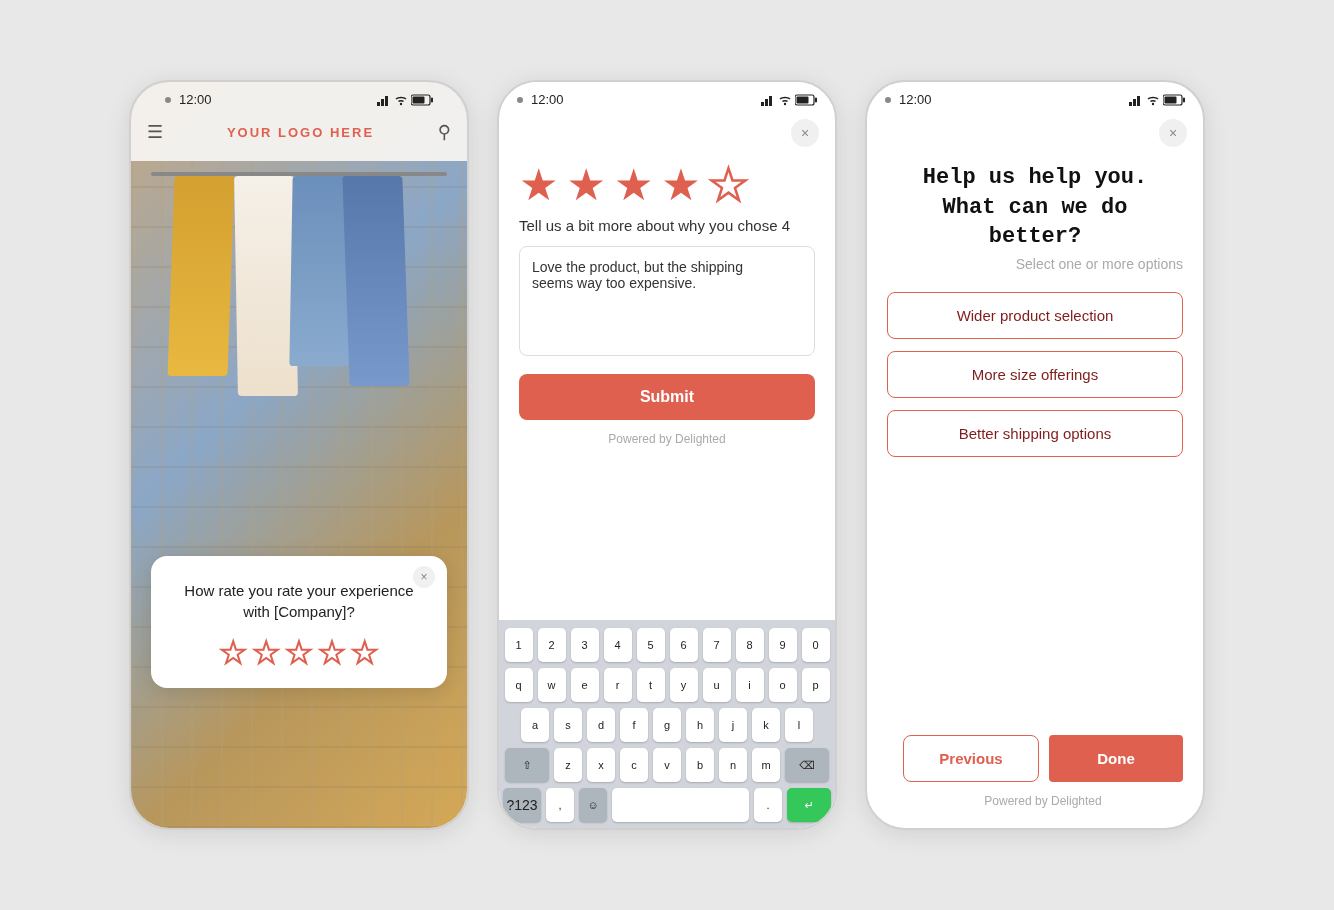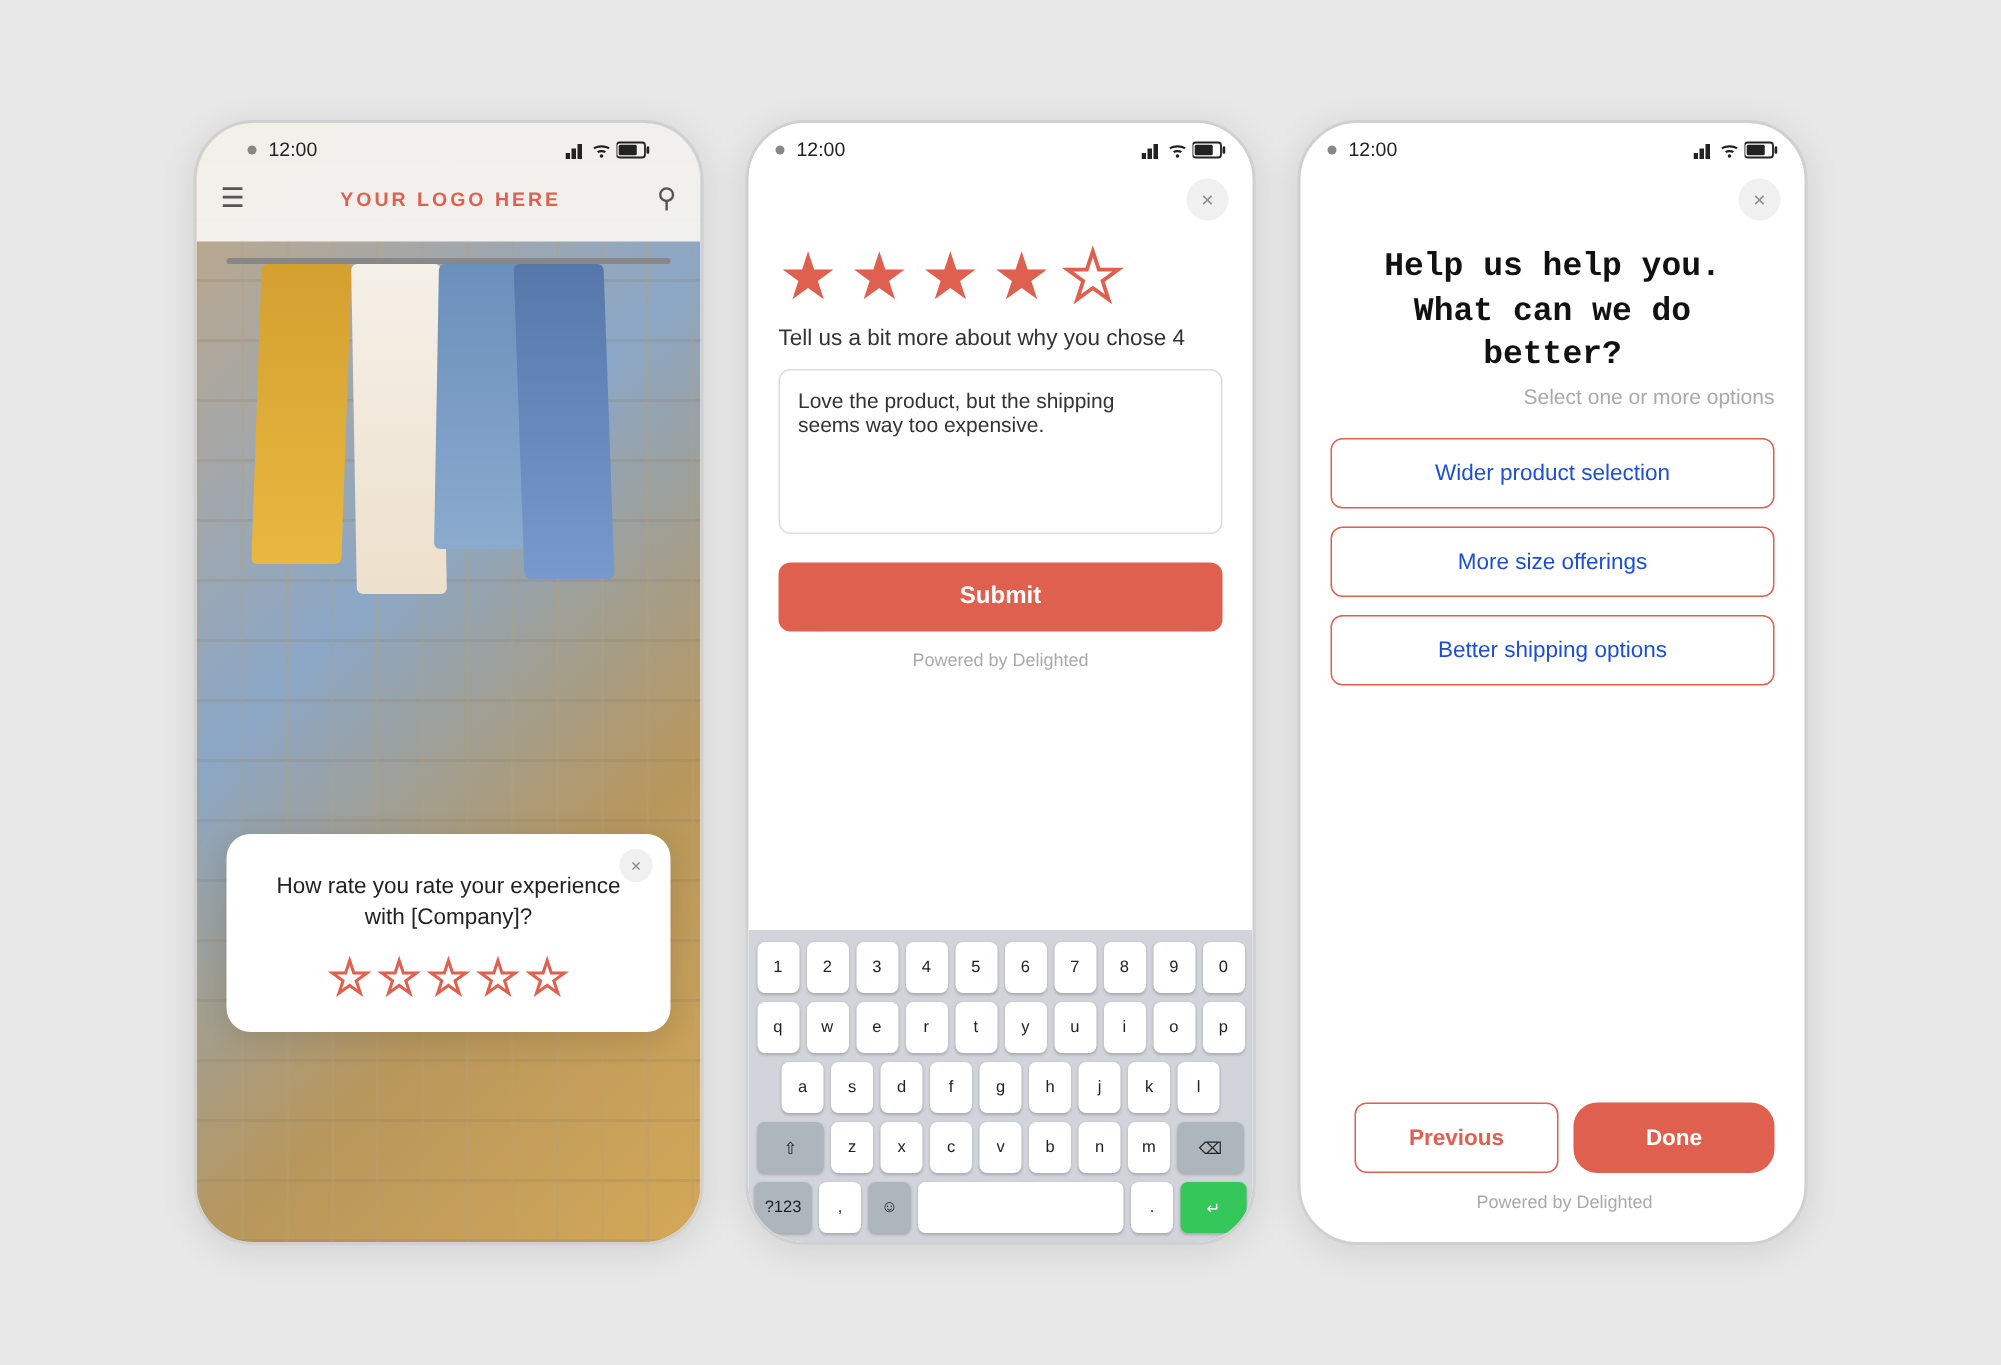--- a/index.html
+++ b/index.html
@@ -278,7 +278,7 @@
       border: 1.5px solid #e06050;
       border-radius: 8px;
       background: #fff;
-      color: #1d4ed8;
+      color: #7f1d1d;
       font-size: 15px;
       font-weight: 500;
       padding: 14px 16px;

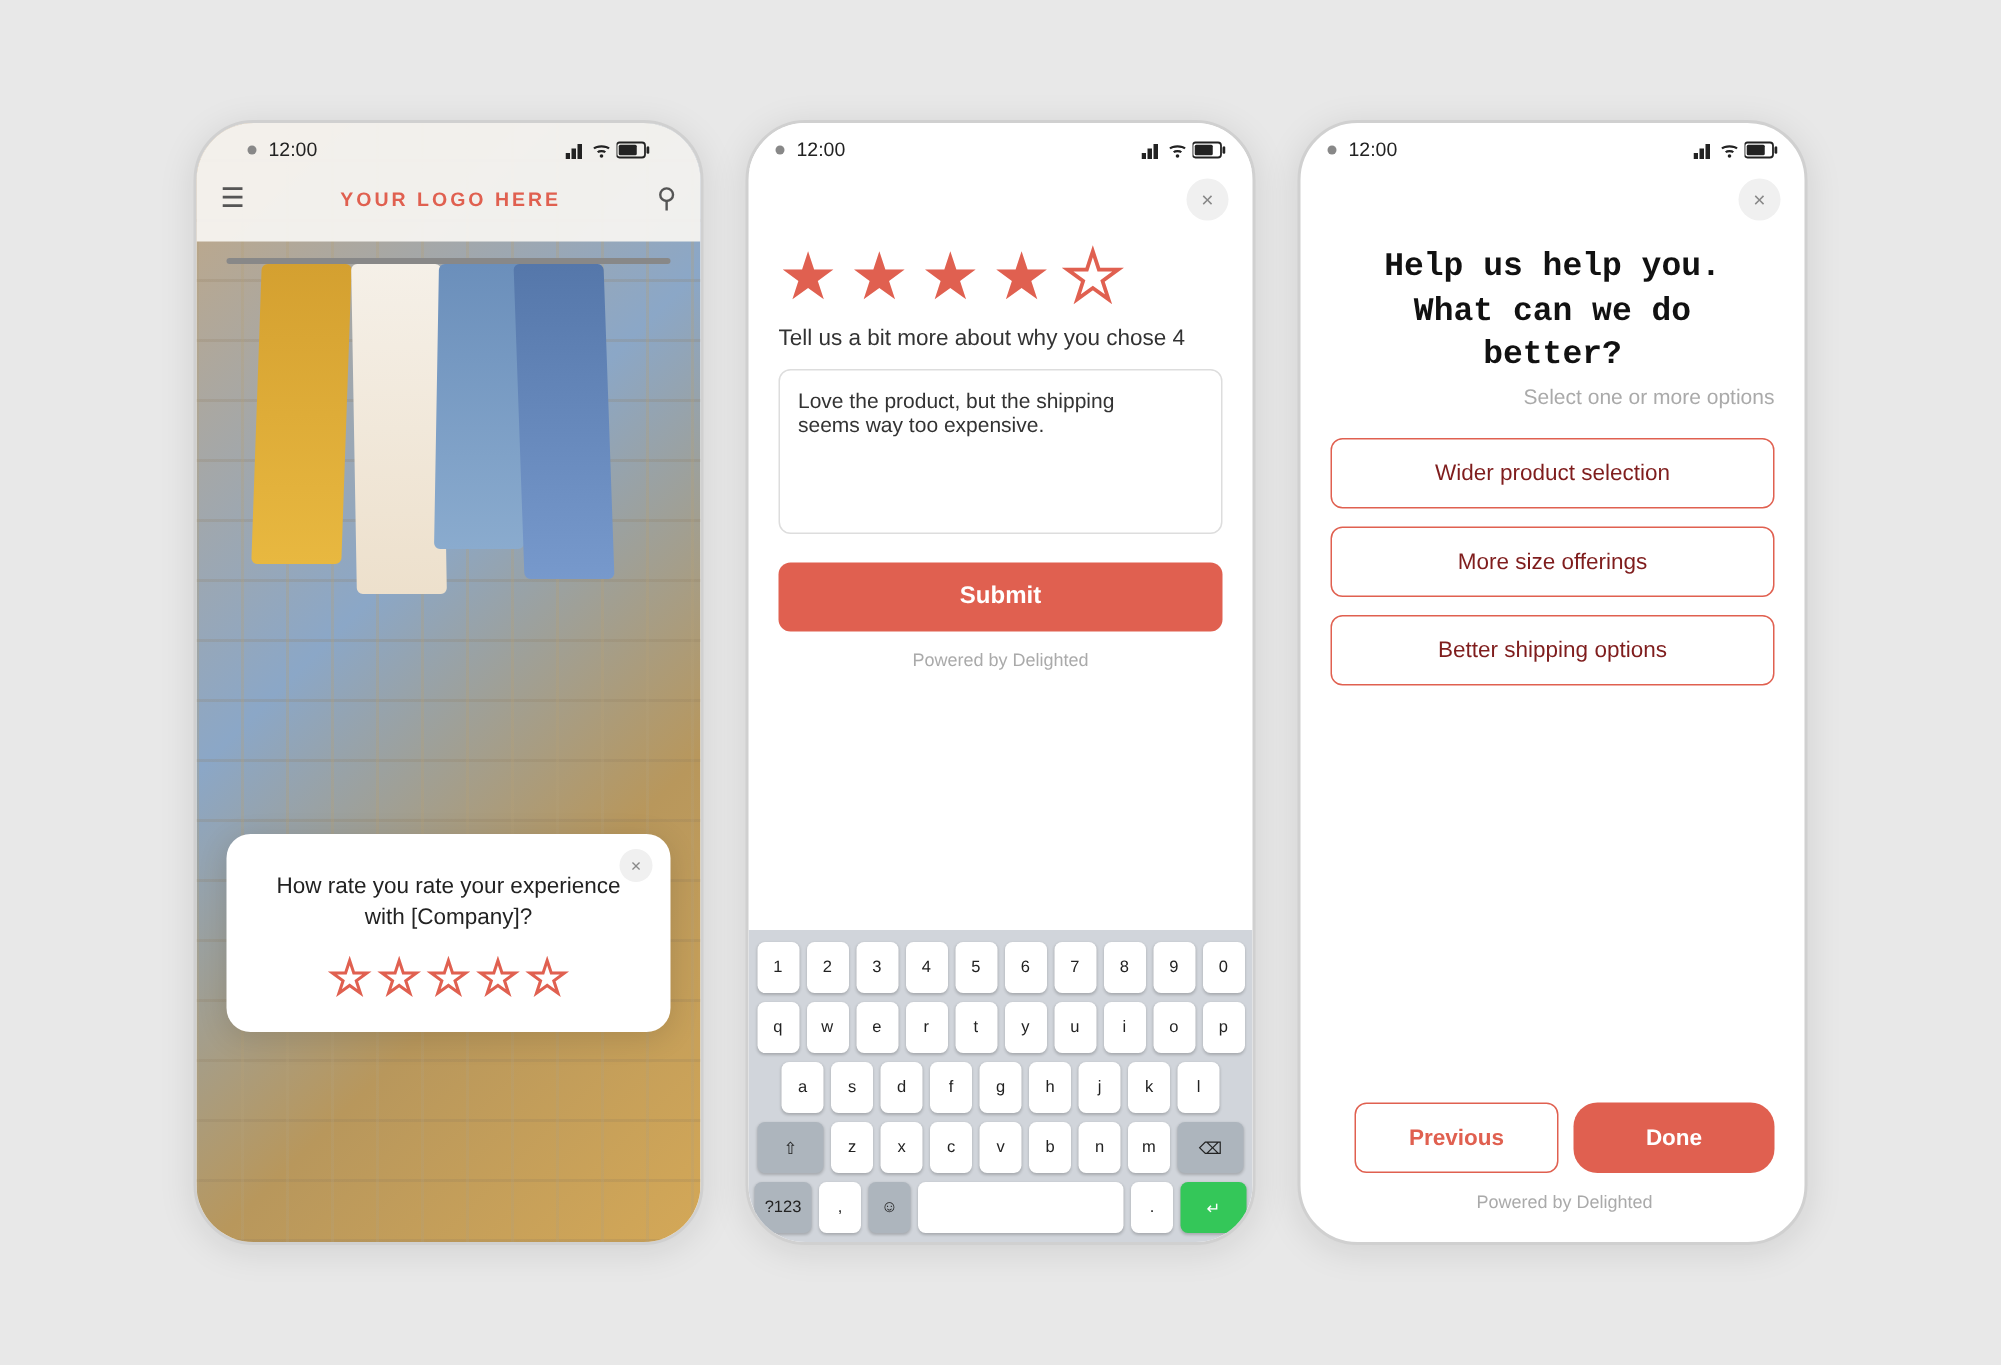--- a/index.html
+++ b/index.html
@@ -311,7 +311,7 @@
     .btn-done {
       flex: 1;
       border: none;
-      border-radius: 16px;
+      border-radius: 4px;
       background: #e06050;
       color: #fff;
       font-size: 15px;

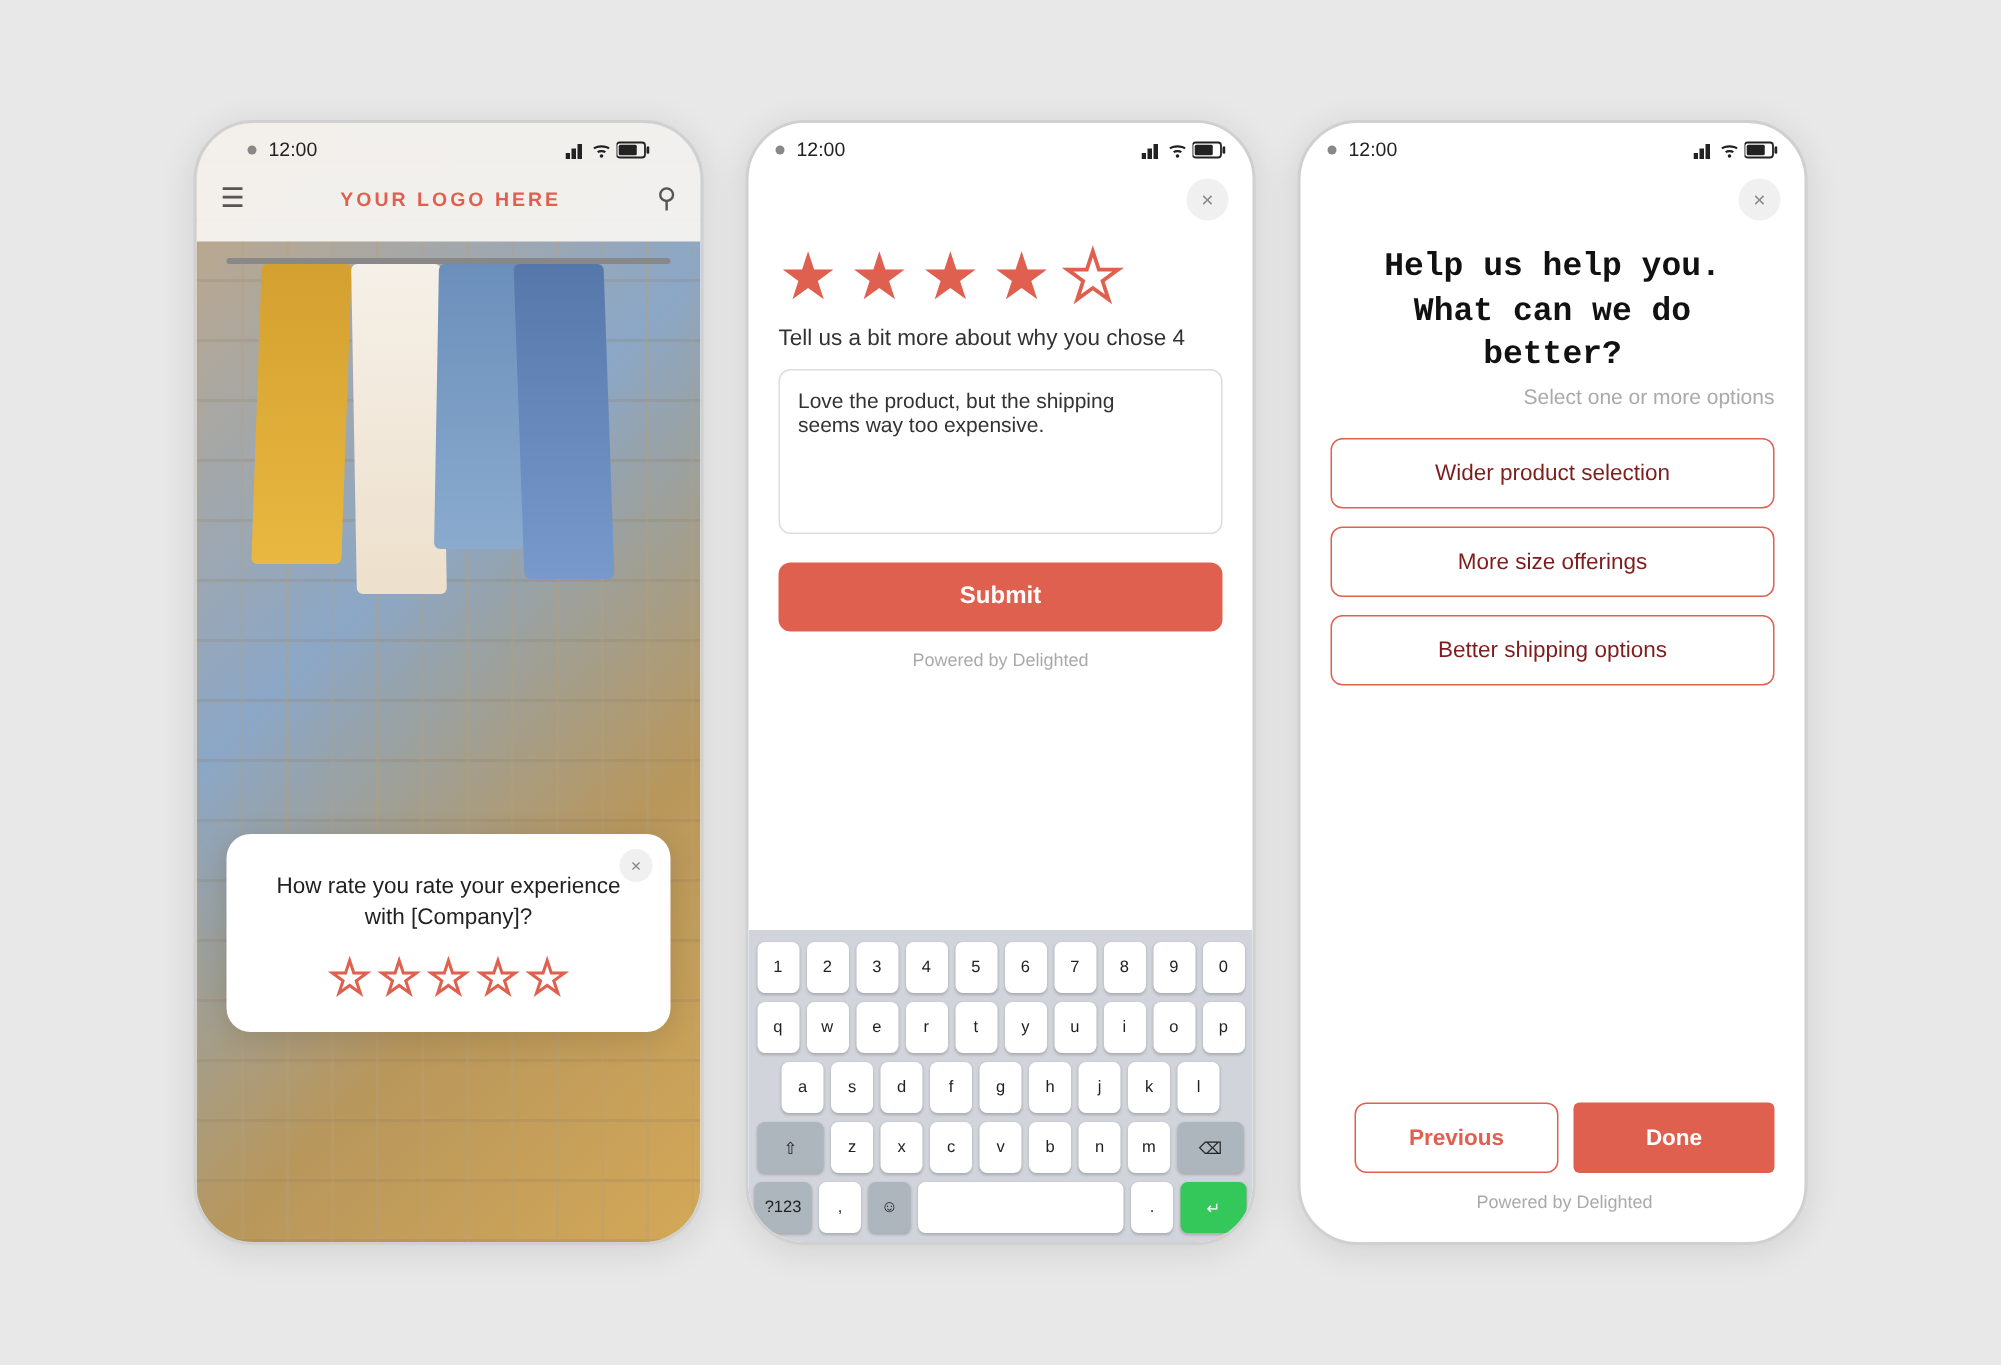--- a/index.html
+++ b/index.html
@@ -482,7 +482,7 @@
         <div class="kb-key dark wide">⌫</div>
       </div>
       <div class="kb-row kb-row-special">
-        <div class="kb-key dark wide" style="max-width:38px;font-size:11px;">?123</div>
+        <div class="kb-key dark wide" style="max-width:38px;font-size:14px;">?123</div>
         <div class="kb-key">,</div>
         <div class="kb-key dark">☺</div>
         <div class="kb-key spacebar"></div>

